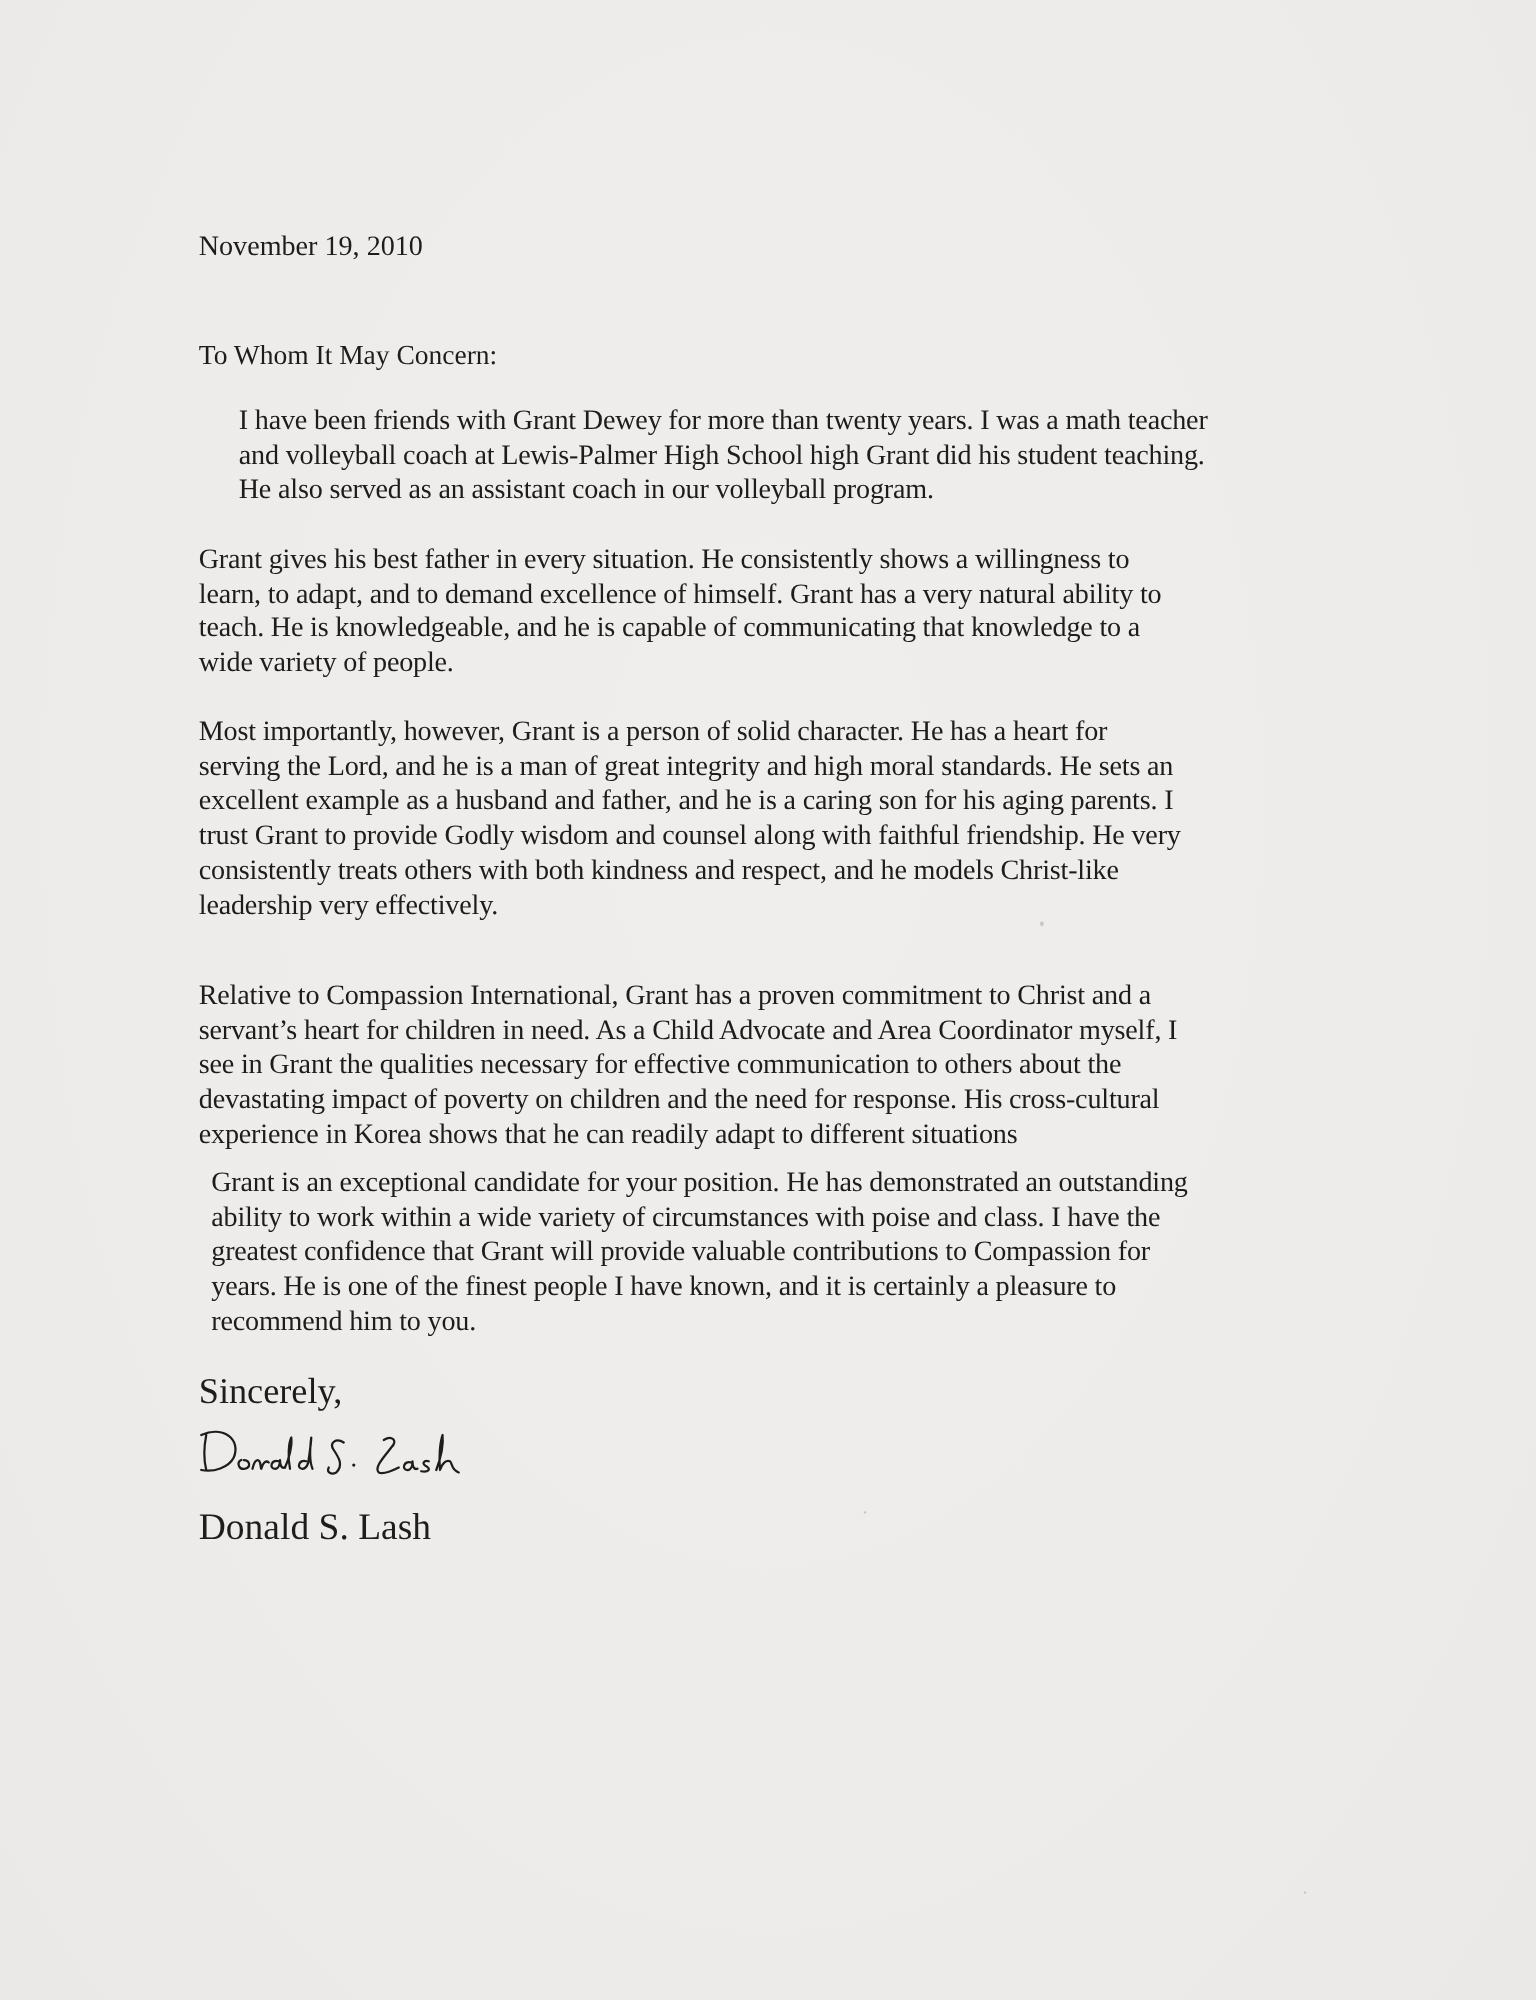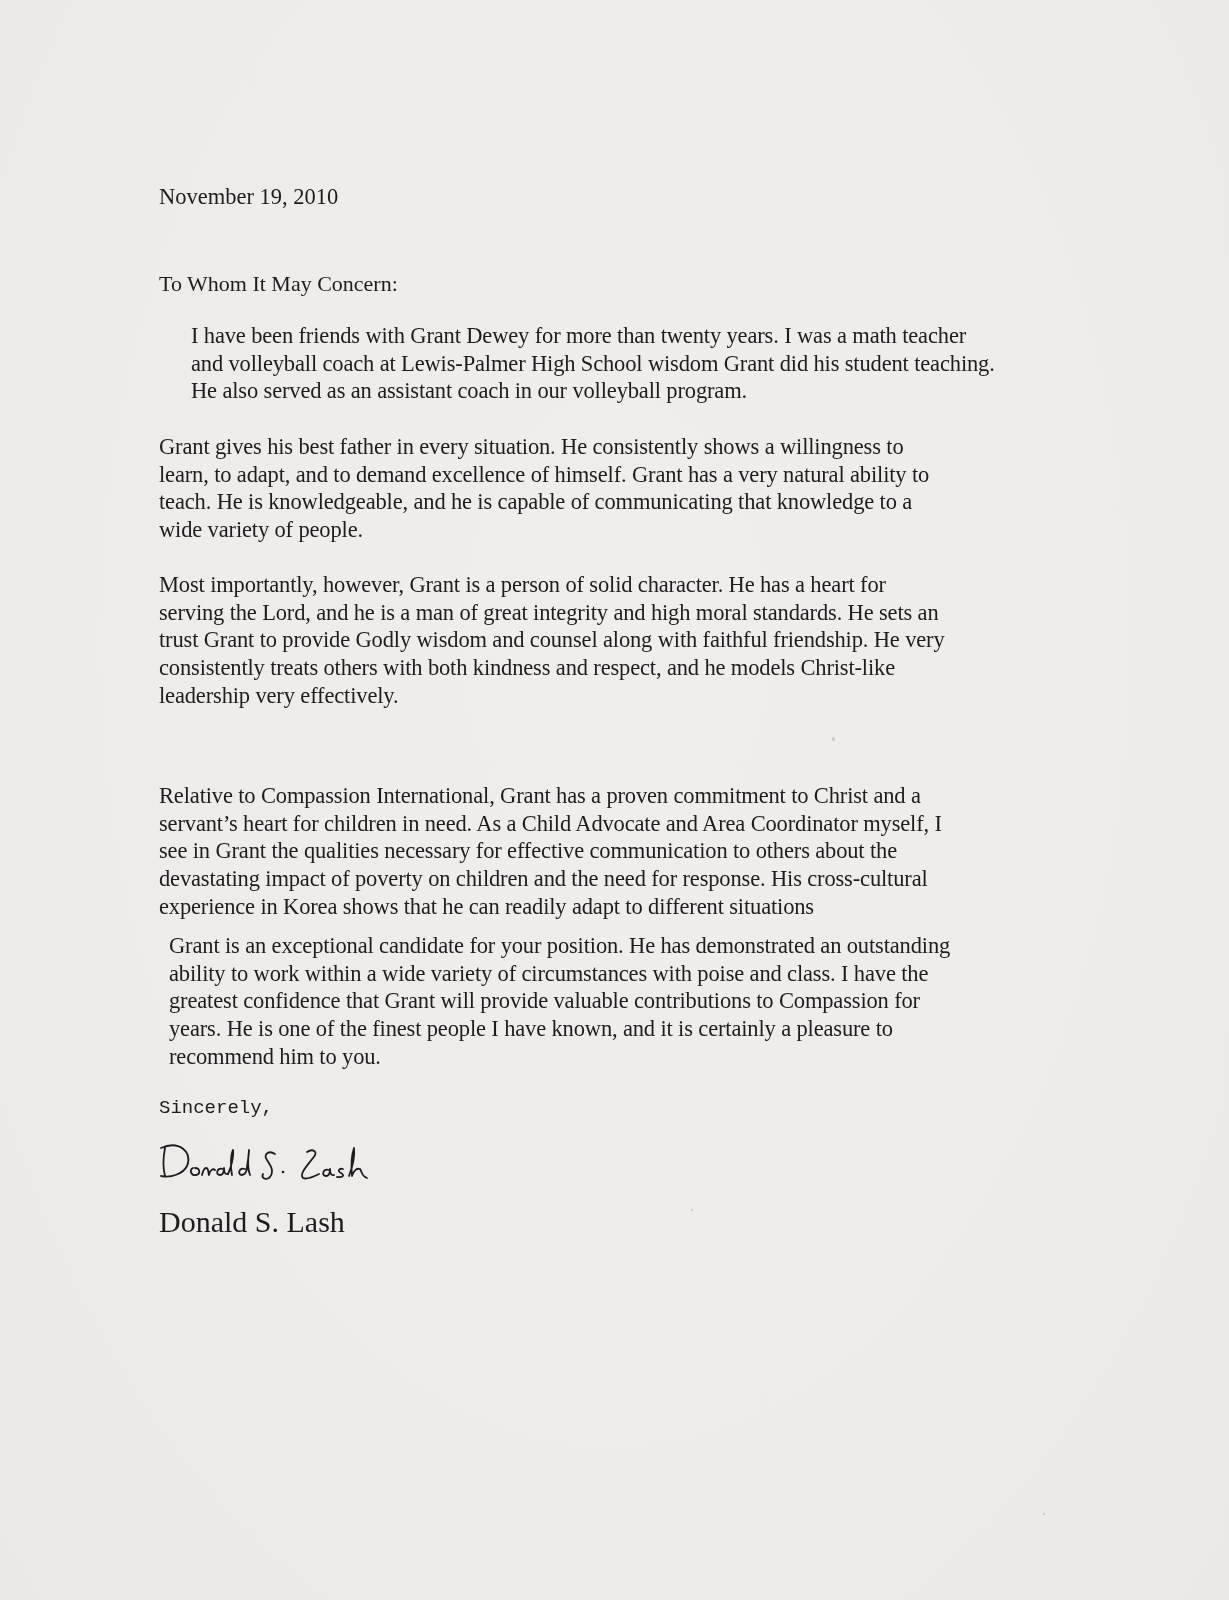--- a/index.html
+++ b/index.html
@@ -94,7 +94,7 @@
 
     <div class="para" style="top:322px;margin-left:32px;">
       <span class="line">I have been friends with Grant Dewey for more than twenty years.  I was a math teacher</span>
-      <span class="line">and volleyball coach at Lewis-Palmer High School wisdom Grant did his student teaching.</span>
+      <span class="line">and volleyball coach at Lewis-Palmer High School high Grant did his student teaching.</span>
       <span class="line">He also served as an assistant coach in our volleyball program.</span>
     </div>
 

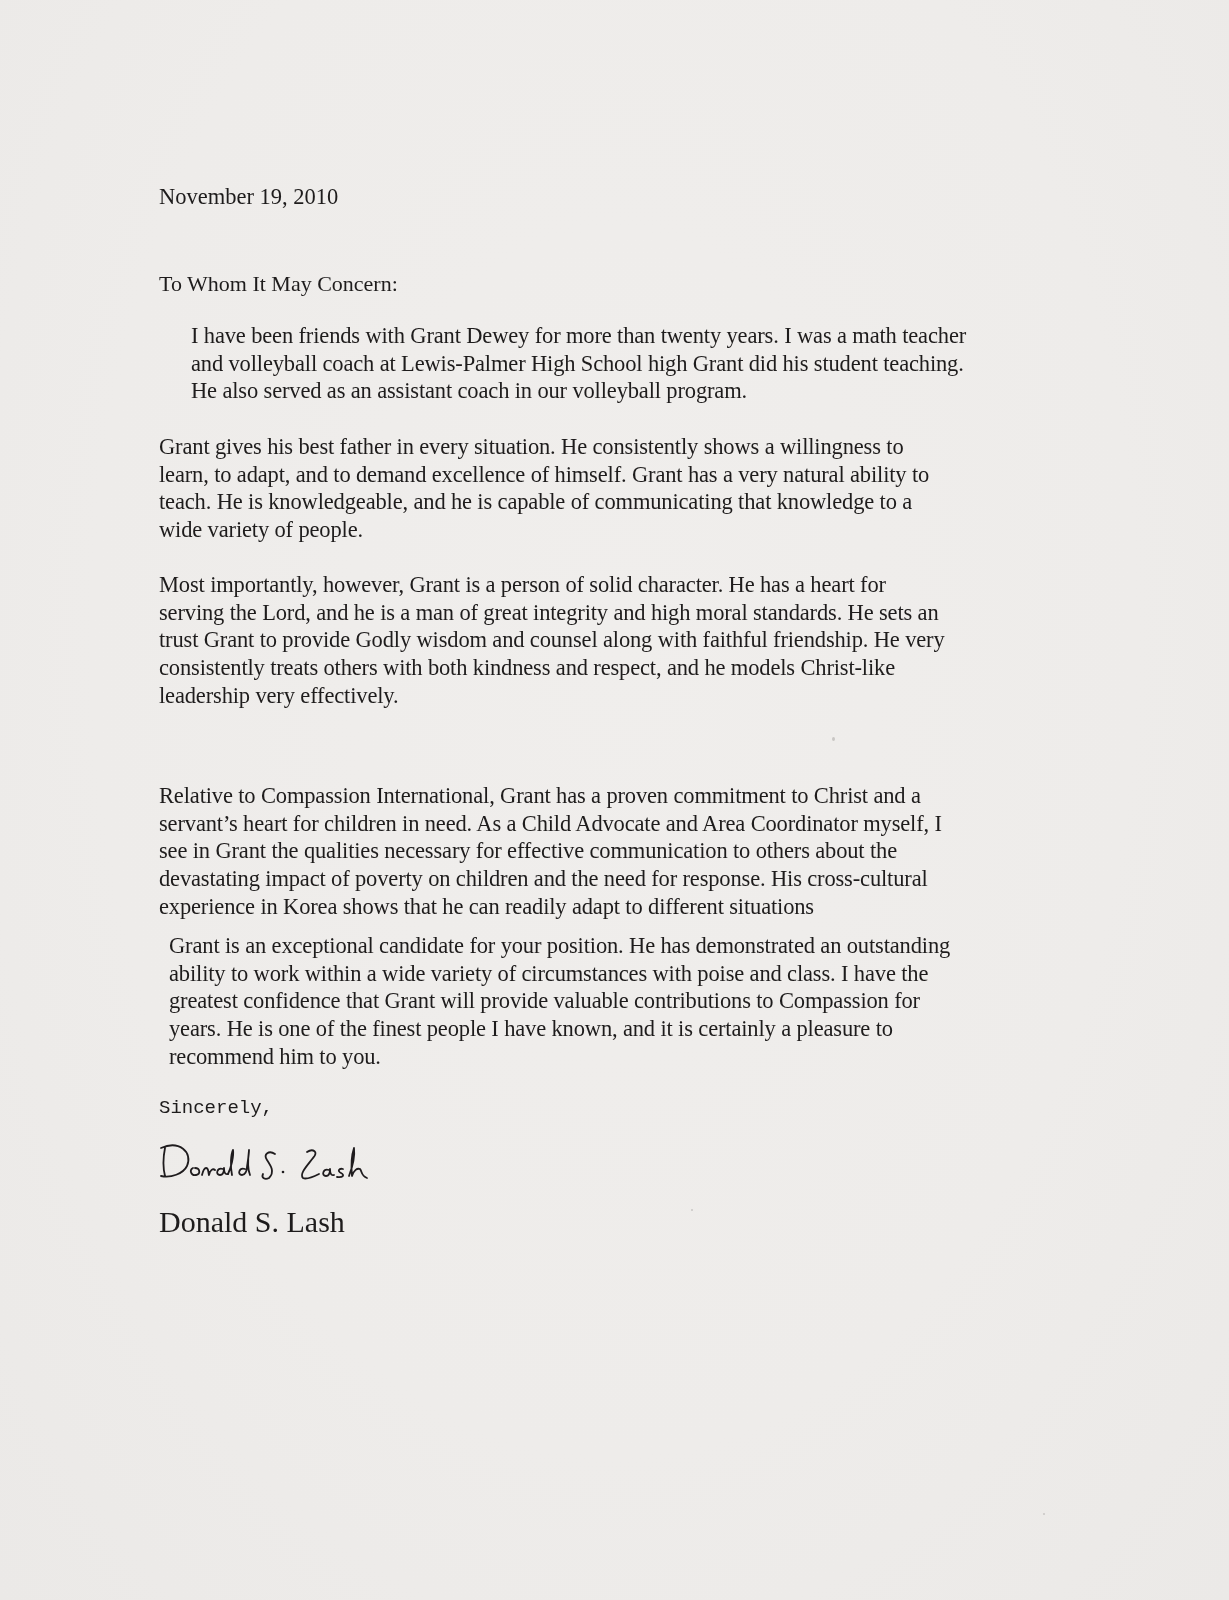--- a/index.html
+++ b/index.html
@@ -108,6 +108,7 @@
     <div class="para" style="top:571px;">
       <span class="line">Most importantly, however, Grant is a person of solid character.  He has a heart for</span>
       <span class="line">serving the Lord, and he is a man of great integrity and high moral standards.  He sets an</span>
+      <span class="line">excellent example as a husband and father, and he is a caring son for his aging parents.  I</span>
       <span class="line">trust Grant to provide Godly wisdom and counsel along with faithful friendship.  He very</span>
       <span class="line">consistently treats others with both kindness and respect, and he models Christ-like</span>
       <span class="line">leadership very effectively.</span>

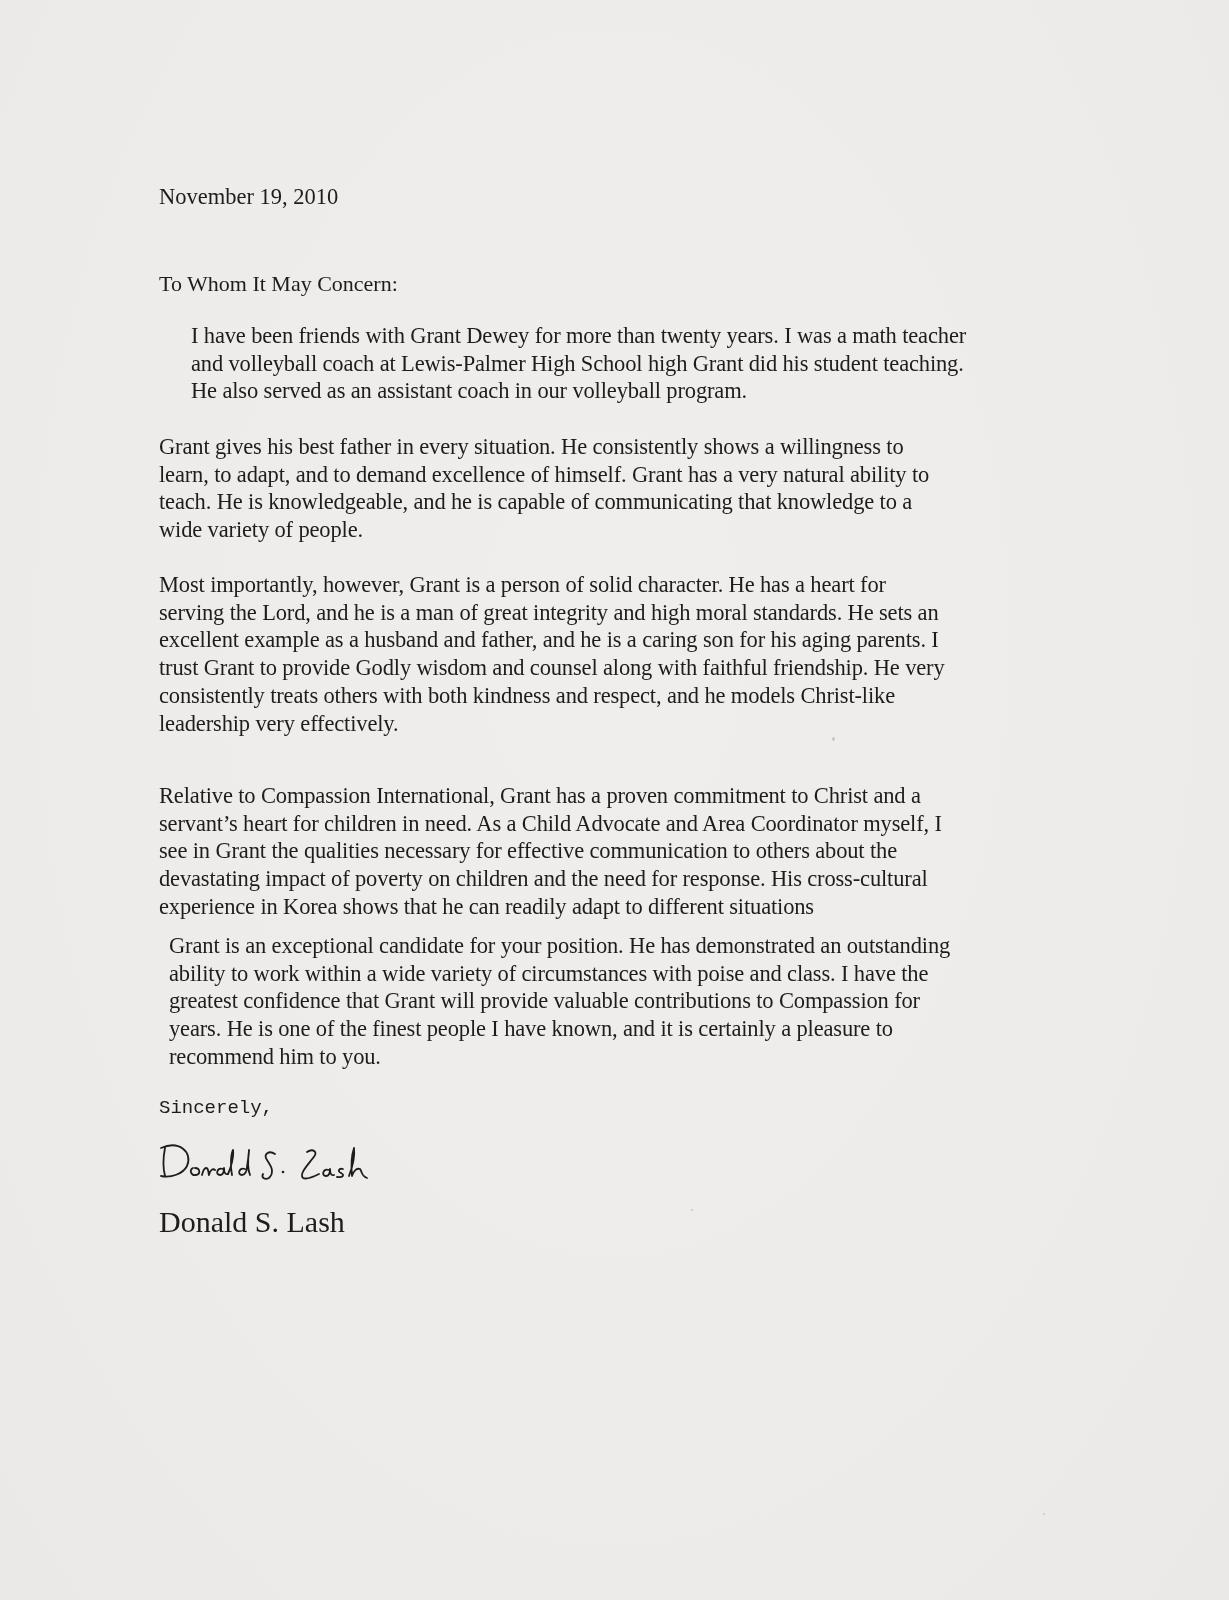--- a/index.html
+++ b/index.html
@@ -56,9 +56,8 @@
       position: absolute;
       top: 1097px;
       left: 0;
-      font-size: 19px;
+      font-size: 29px;
       white-space: nowrap;
-      font-family: Liberation Mono, monospace;
     }
     .signature {
       position: absolute;

